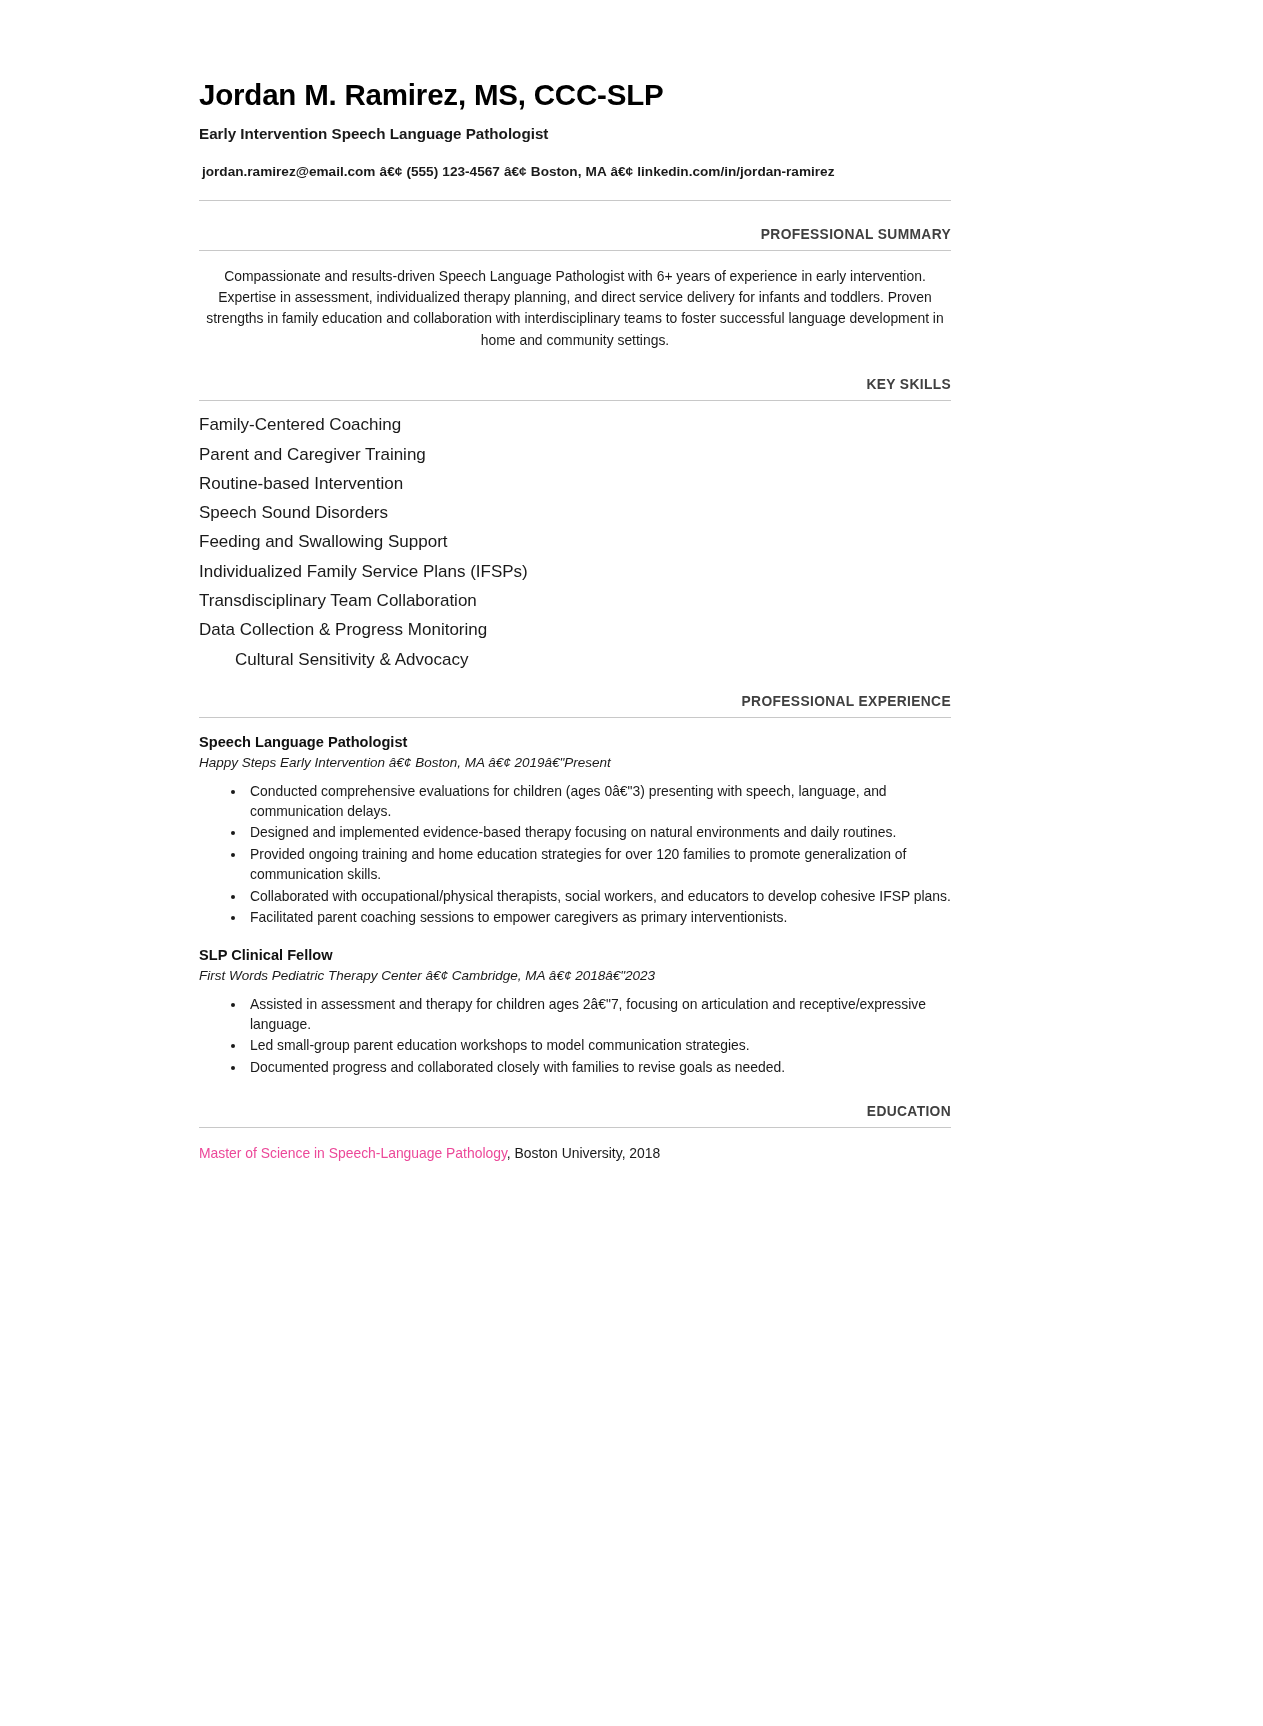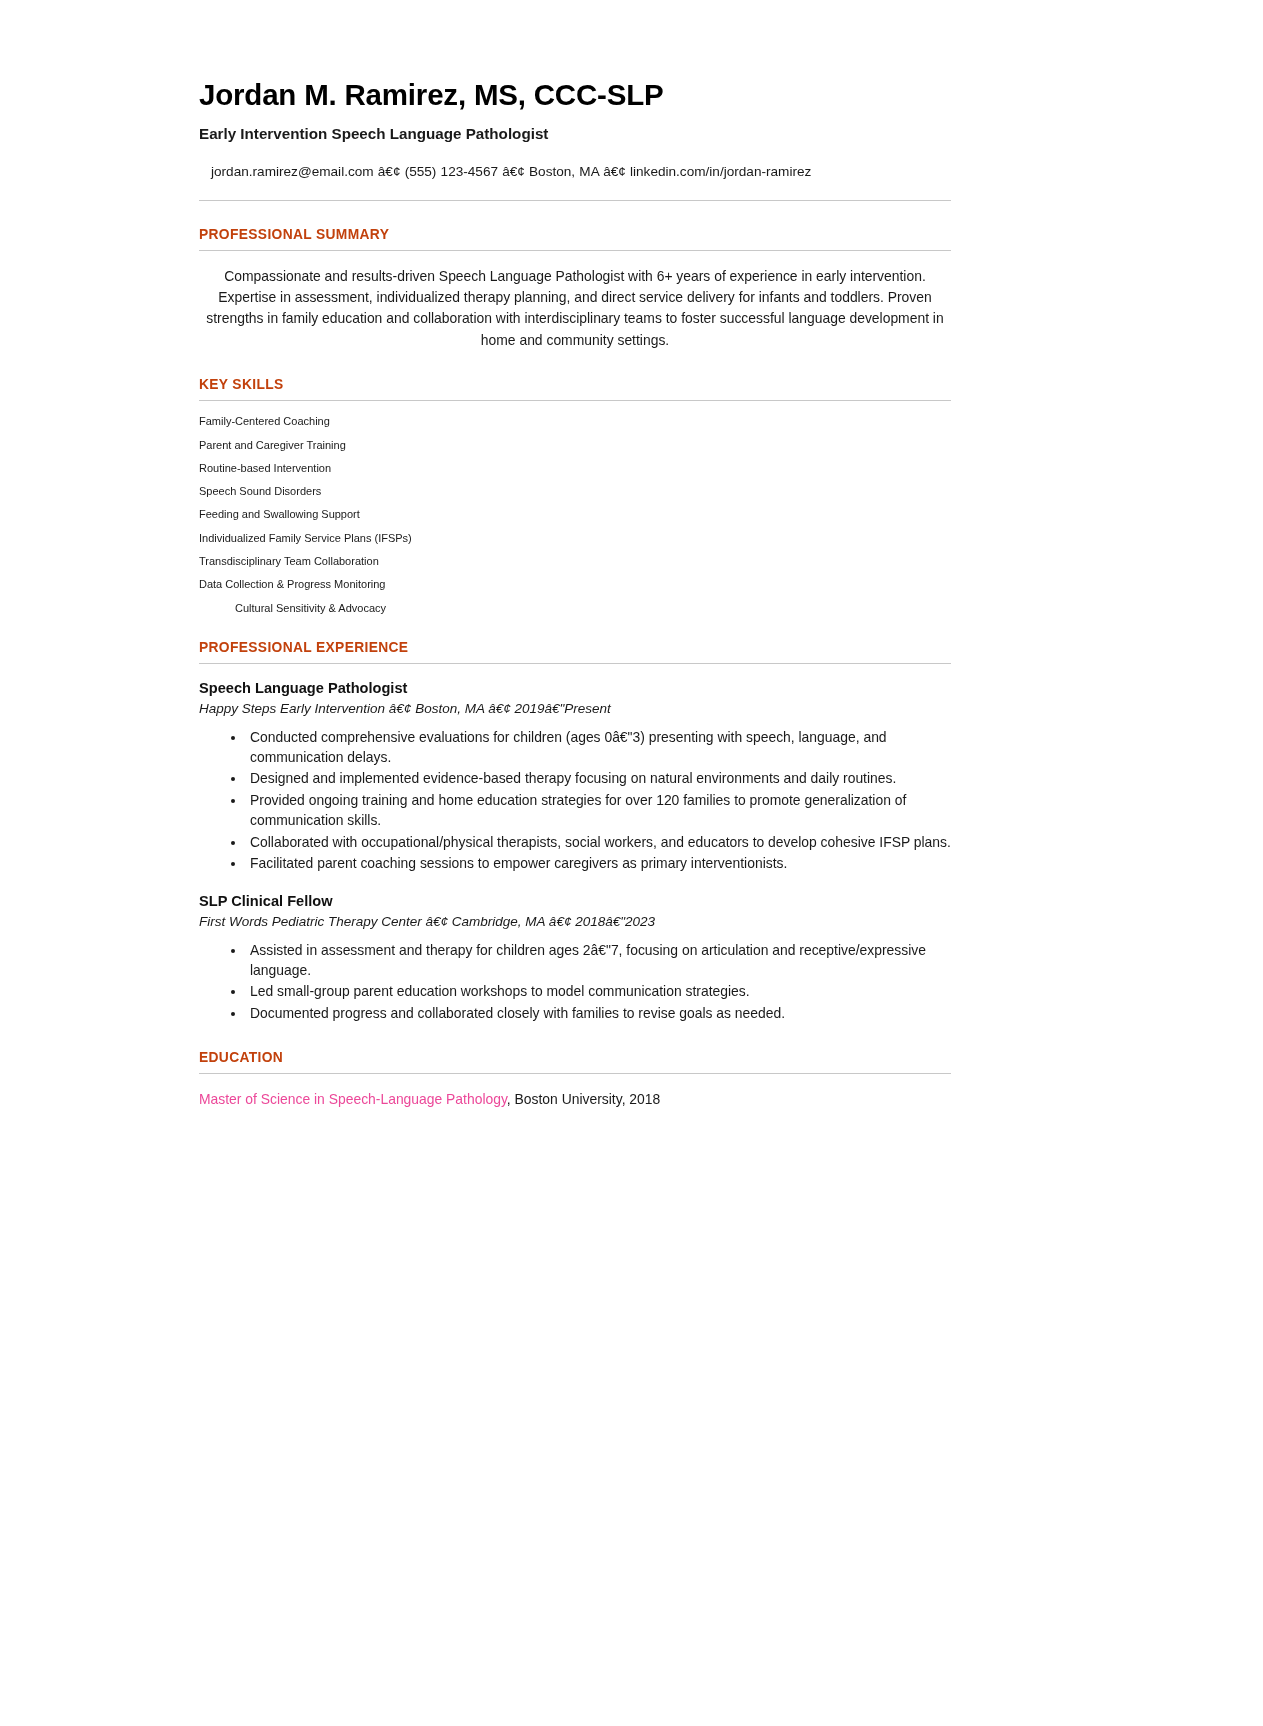--- a/index.html
+++ b/index.html
@@ -47,8 +47,9 @@
     font-size: 13.6px;
     color: #1a1a1a;
     line-height: 1.35;
-    margin: 0 0 18px 12px;
+    margin: 0 0 18px 3px;
     word-spacing: 0.4px;
+    font-weight: bold;
   }
   .header-rule {
     border: 0;

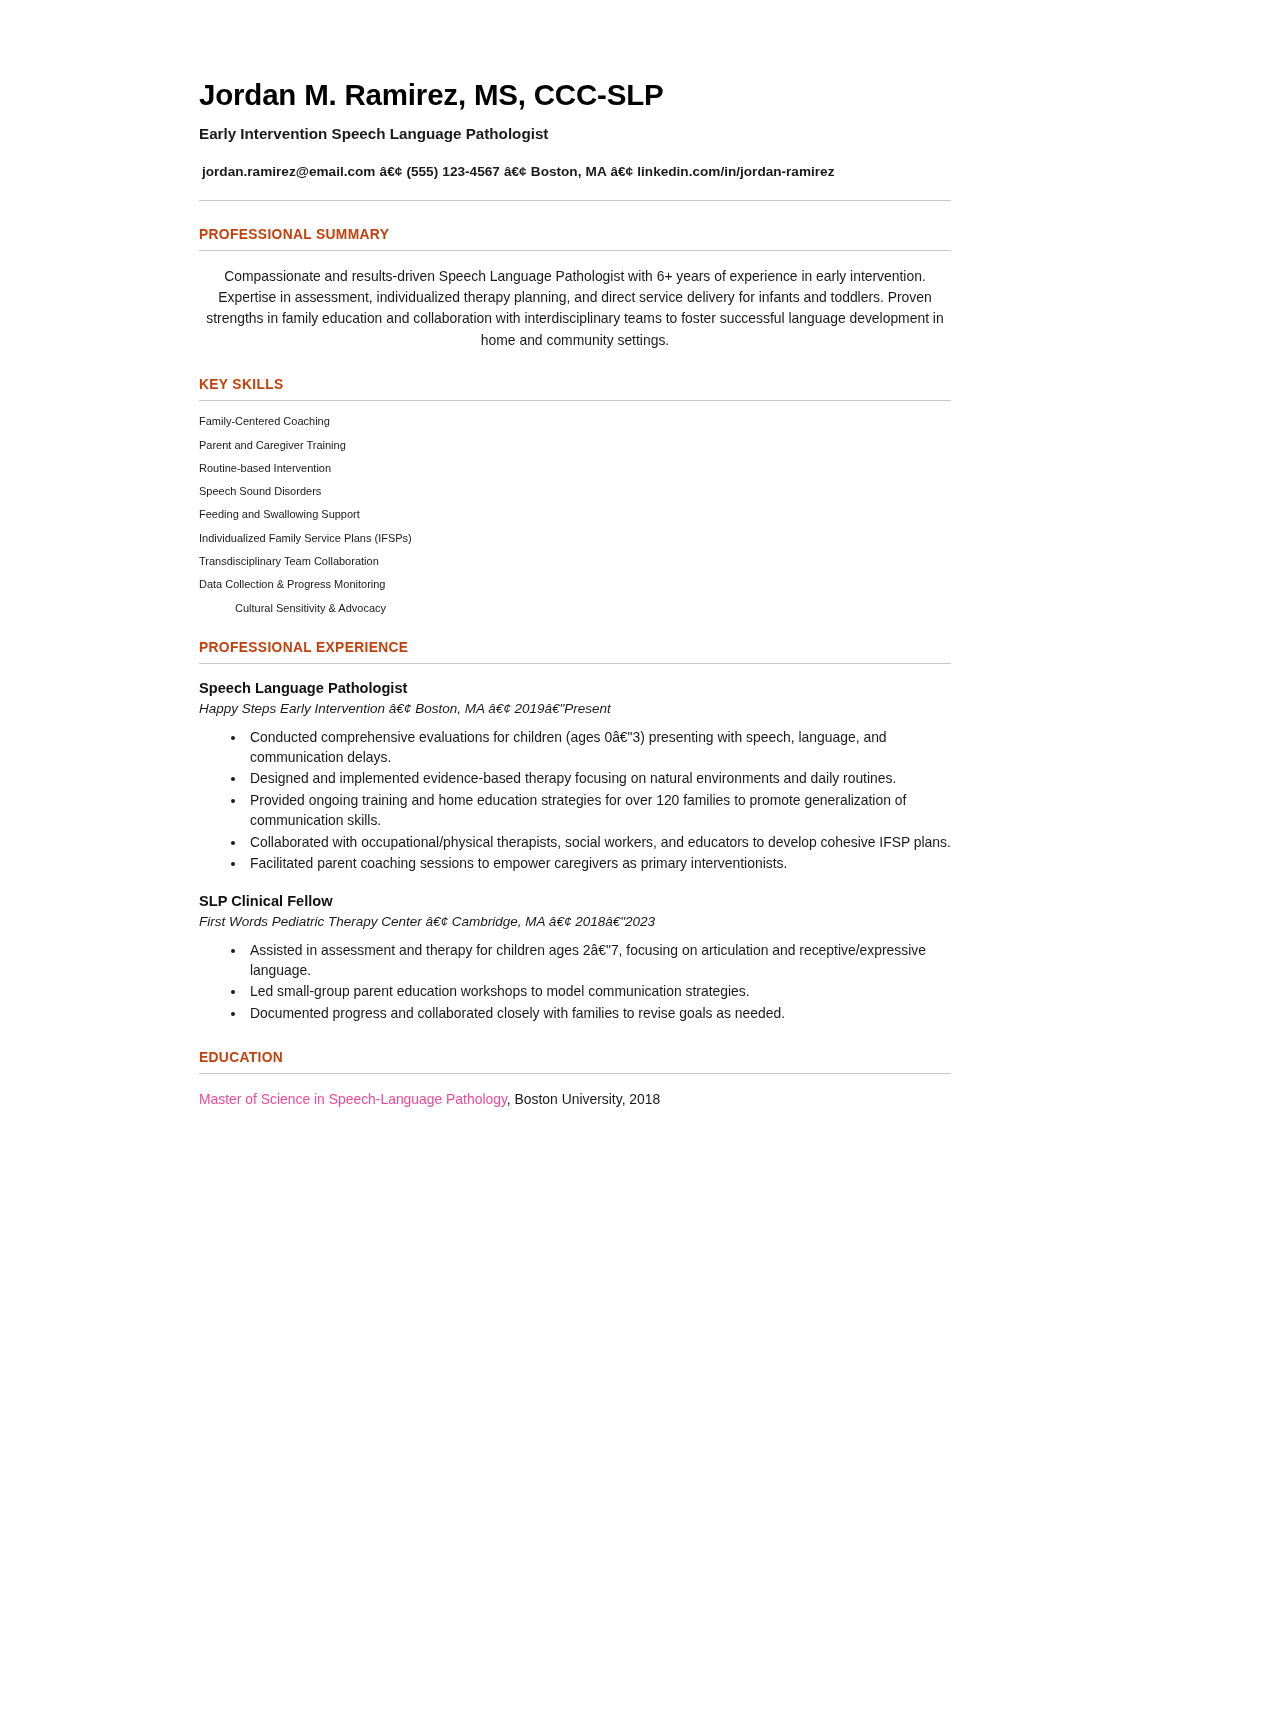--- a/index.html
+++ b/index.html
@@ -65,10 +65,11 @@
     font-size: 13.8px;
     font-weight: bold;
     letter-spacing: 0.35px;
-    color: #c2410c;
+    color: #404040;
     text-transform: uppercase;
     margin: 0 0 7px 0;
     line-height: 1.2;
+    text-align: right;
   }
   .section-rule {
     border: 0;

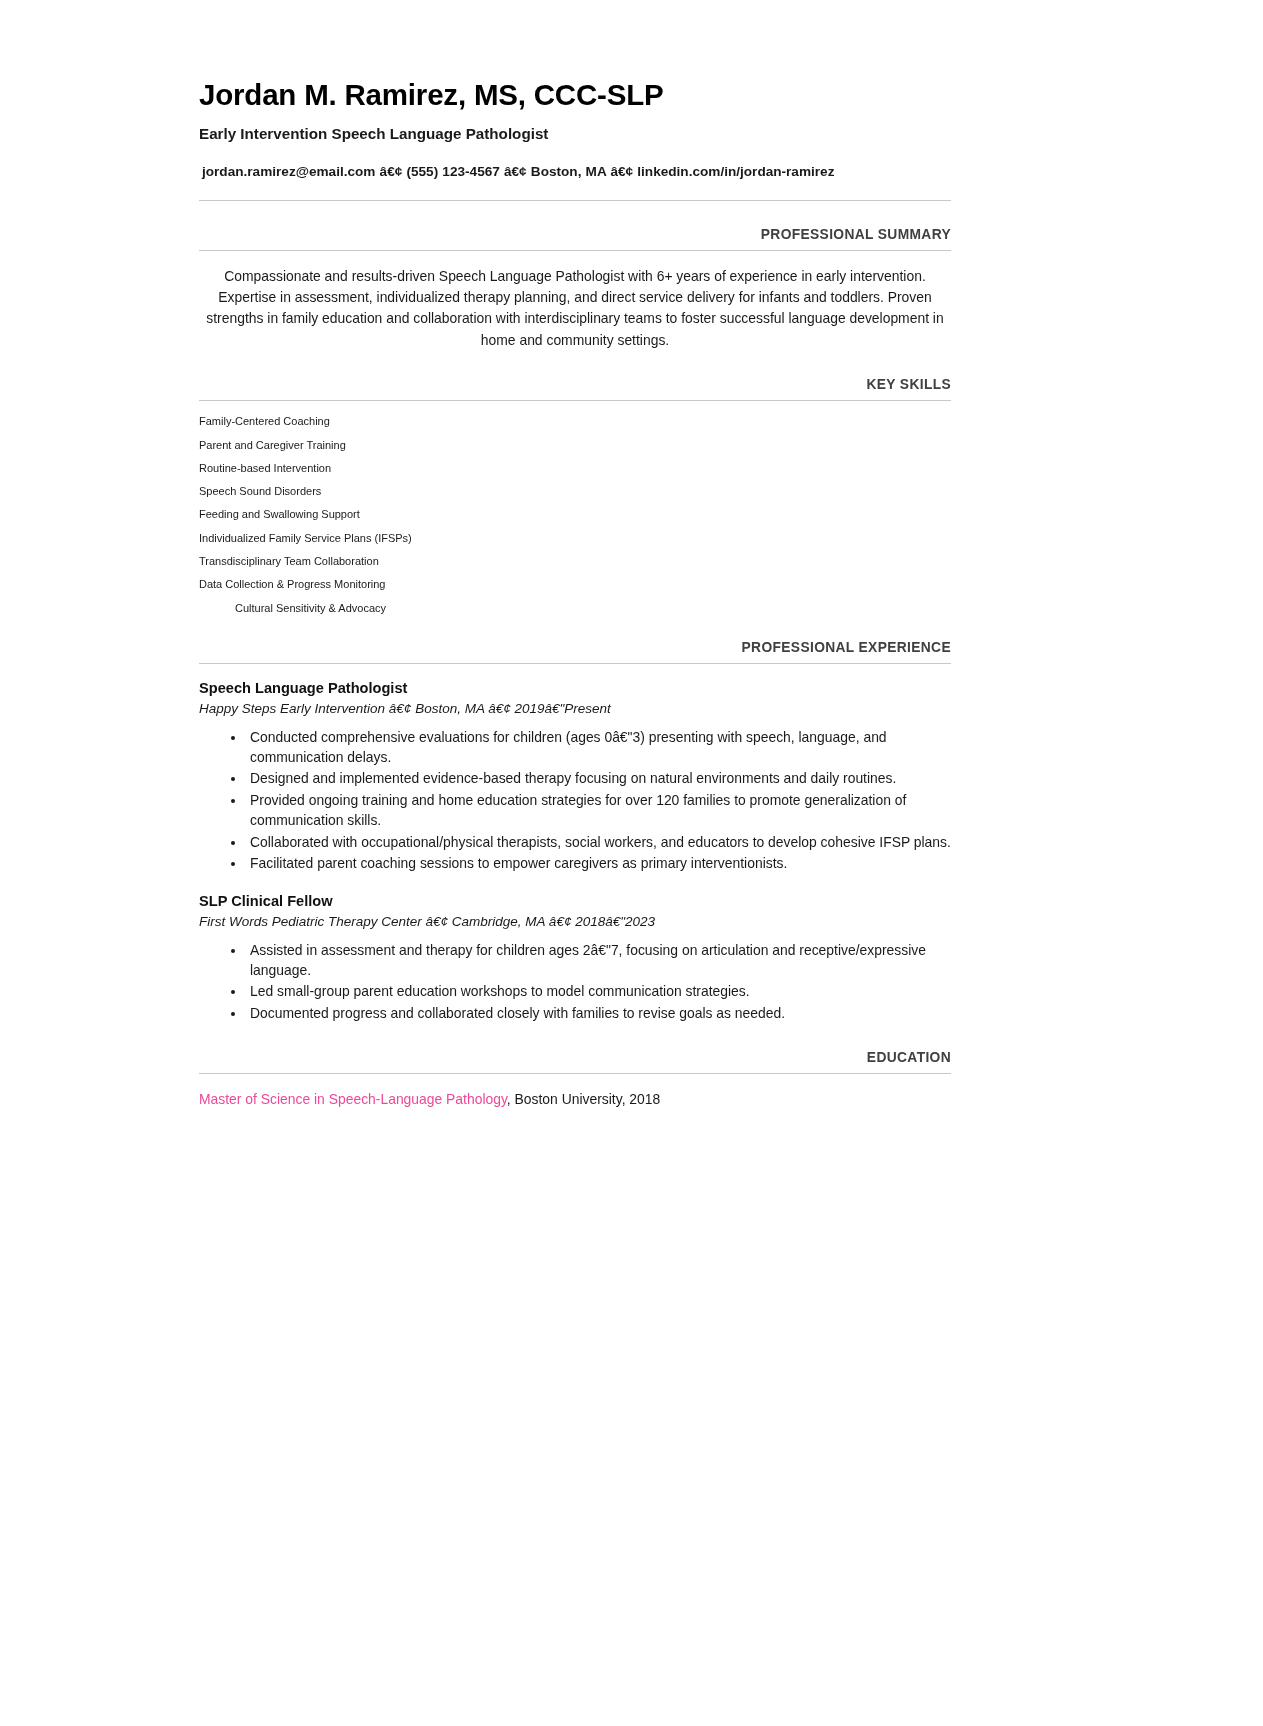--- a/index.html
+++ b/index.html
@@ -92,7 +92,7 @@
     padding: 0;
   }
   .skills-list li {
-    font-size: 11px;
+    font-size: 17px;
     line-height: 1.0;
     color: #1a1a1a;
     padding: 0 0 12.3px 0;

